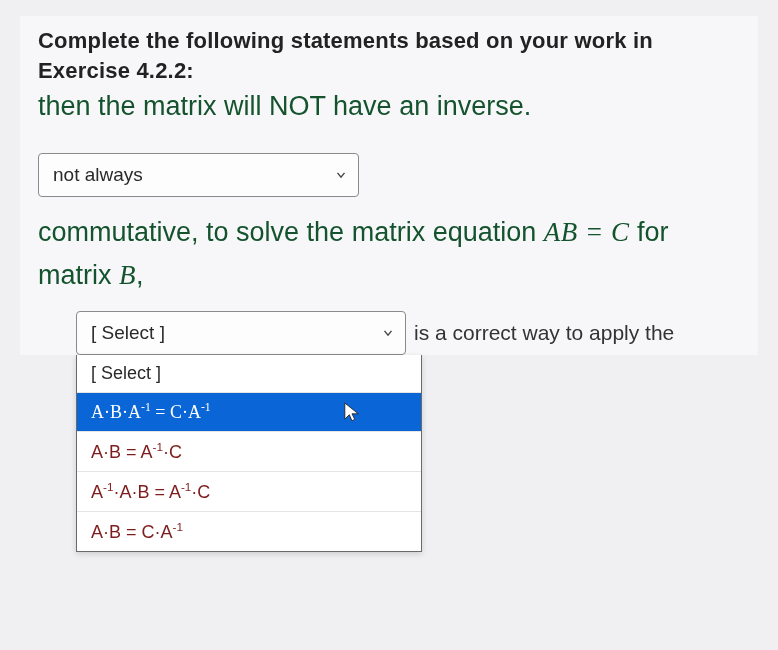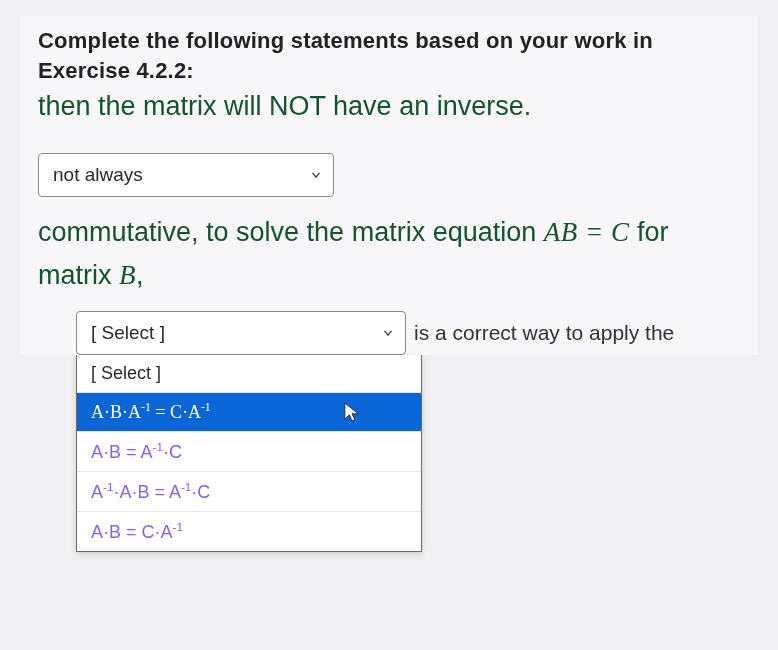--- a/index.html
+++ b/index.html
@@ -64,7 +64,7 @@
       max-width: 360px;
     }
     .select-box.w-med {
-      width: 296px;
+      width: 321px;
     }
     .select-box.w-dd {
       width: 330px;

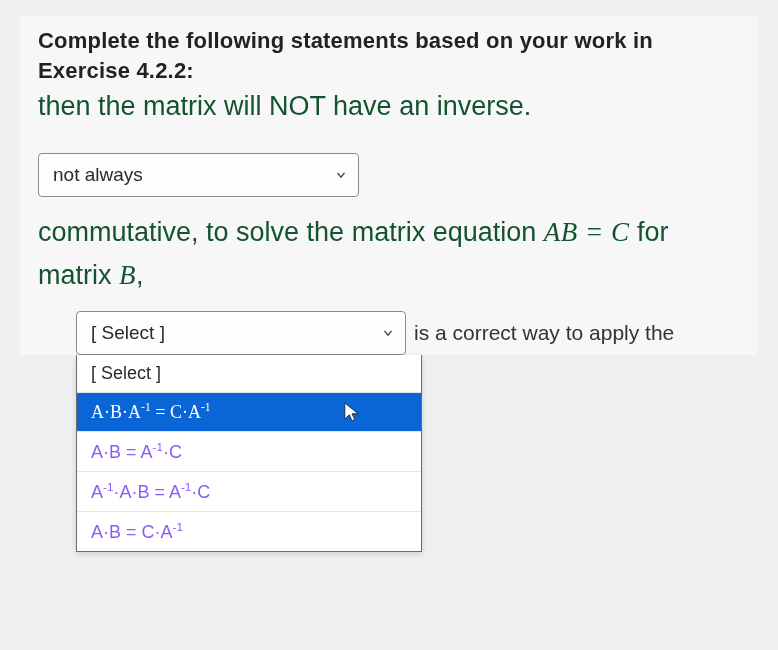--- a/index.html
+++ b/index.html
@@ -102,7 +102,7 @@
     .dd-option {
       padding: 8px 14px;
       font-size: 18px;
-      color: #8b5cf6;
+      color: #7f1d1d;
       font-family: Arial, sans-serif;
       border-bottom: 1px solid #e5e5e5;
       cursor: pointer;

